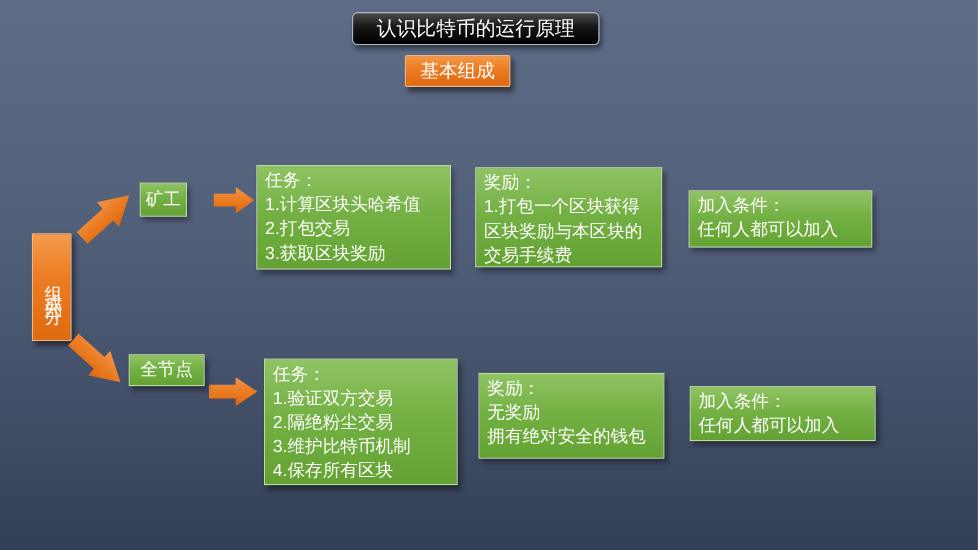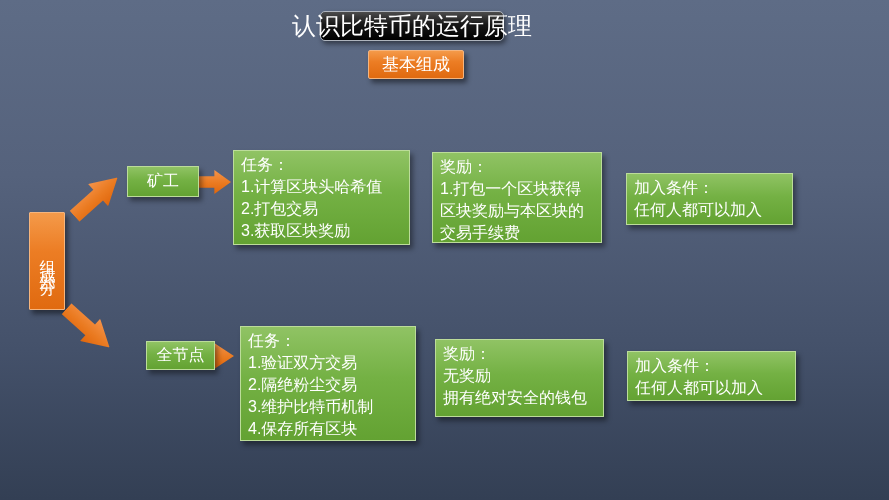--- a/index.html
+++ b/index.html
@@ -22,13 +22,13 @@
 
   
   .title-box {
-    left: 320px; top: 11px; width: 184px; height: 30px;
+    left: 320px; top: 11px; width: 225px; height: 30px;
     background: linear-gradient(180deg, #4c4c4c 0%, #161616 45%, #000000 100%);
     border: 1px solid #aeb4bd;
     border-radius: 5px;
     box-shadow: 2px 3px 5px rgba(0,0,0,0.45);
     color: #ffffff;
-    font-size: 24px;
+    font-size: 18px;
     display: flex; align-items: center; justify-content: center;
     white-space: nowrap;
   }

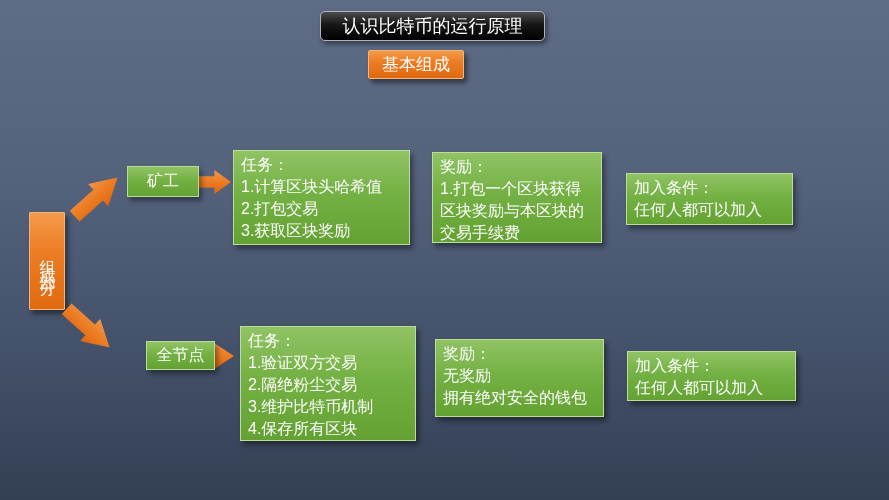--- a/index.html
+++ b/index.html
@@ -75,7 +75,7 @@
     white-space: pre-line;
     margin-top: 24px;
   }
-  .node-miner    { left: 127px; top: 166px; width: 72px;  height: 31px; }
+  .node-miner    { left: 127px; top: 166px; width: 43px;  height: 31px; }
   .node-fullnode { left: 117px; top: 341px; width: 69px;  height: 29px; margin-left: 29px; }
   .task-miner    { left: 233px; top: 126px; width: 177px; height: 95px; }
   .reward-miner  { left: 432px; top: 128px; width: 170px; height: 91px; }

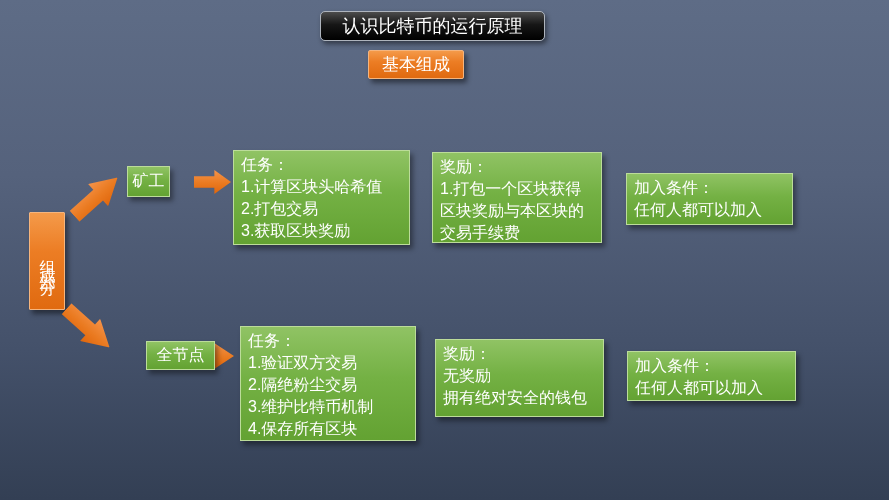--- a/index.html
+++ b/index.html
@@ -76,7 +76,7 @@
     margin-top: 24px;
   }
   .node-miner    { left: 127px; top: 166px; width: 43px;  height: 31px; }
-  .node-fullnode { left: 117px; top: 341px; width: 69px;  height: 29px; margin-left: 29px; }
+  .node-fullnode { left: 117px; top: 322px; width: 69px;  height: 29px; }
   .task-miner    { left: 233px; top: 126px; width: 177px; height: 95px; }
   .reward-miner  { left: 432px; top: 128px; width: 170px; height: 91px; }
   .join-miner    { left: 626px; top: 149px; width: 167px; height: 52px; }

